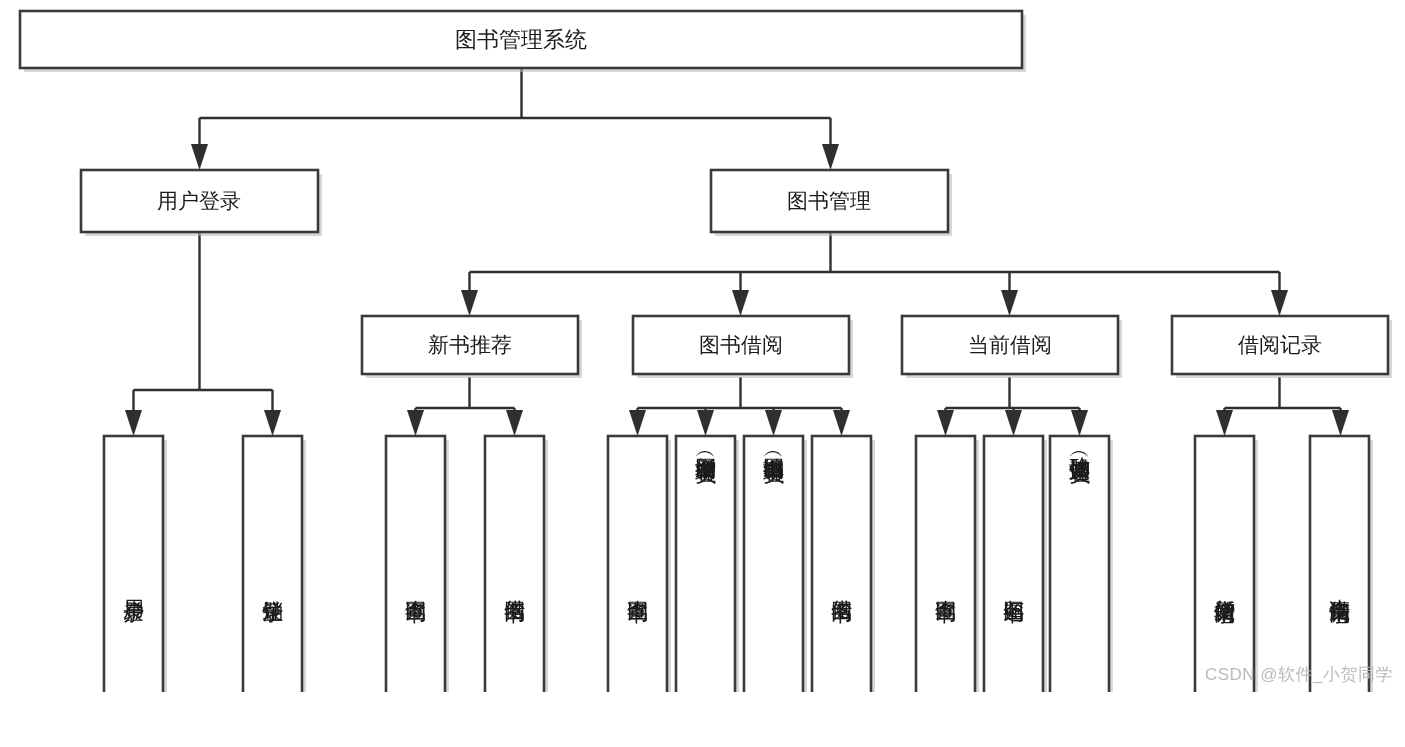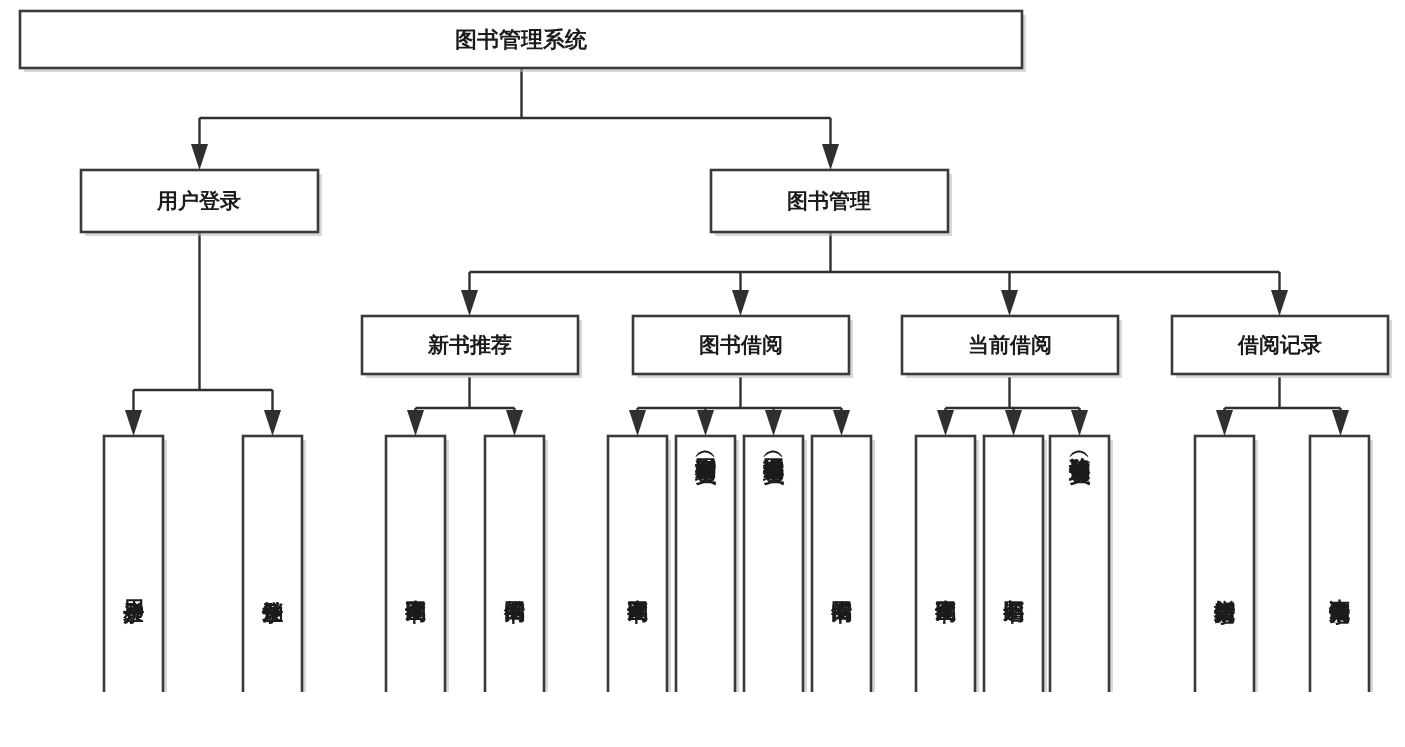--- a/index.html
+++ b/index.html
@@ -16,7 +16,6 @@
     height: 692px;
     background: #ffffff;
     overflow: hidden;
-    font-weight: bold;
   }
   svg.diagram {
     position: absolute;

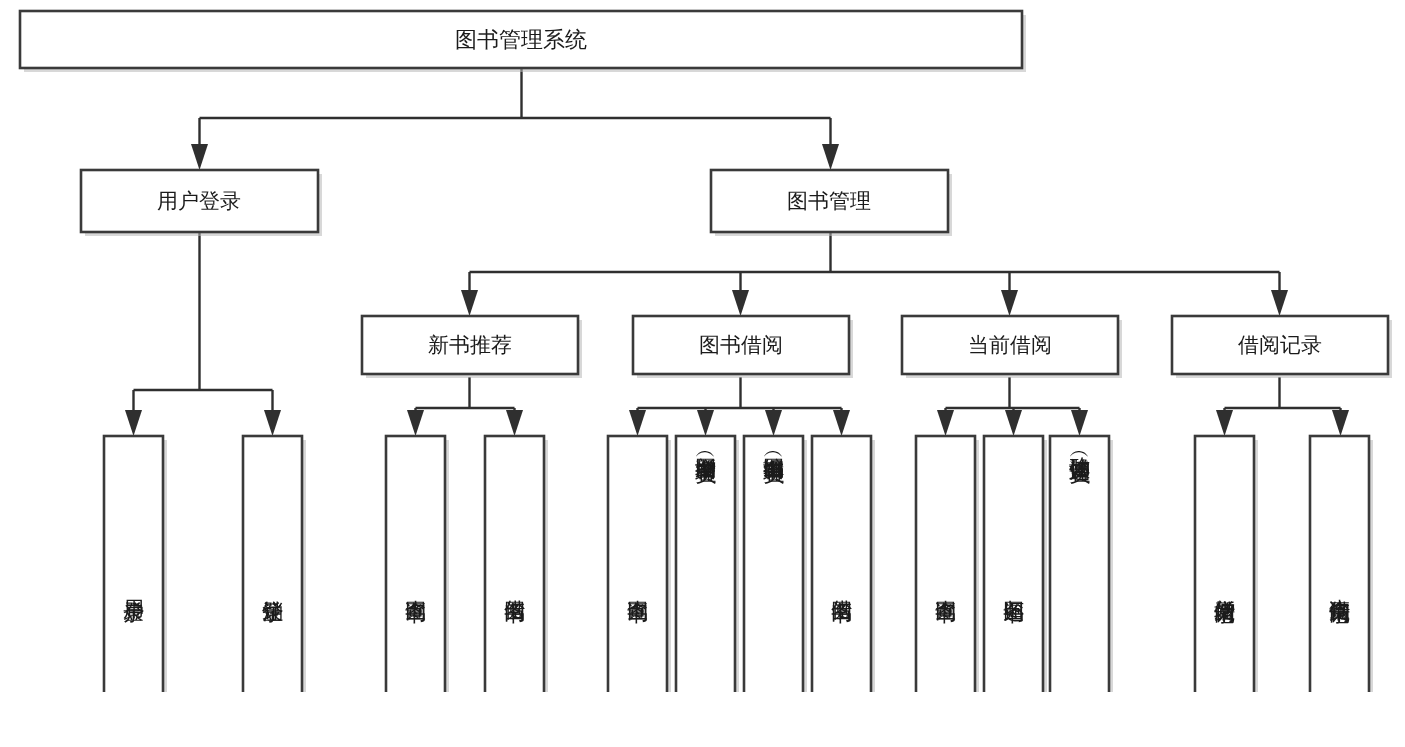--- a/index.html
+++ b/index.html
@@ -299,6 +299,7 @@
     <span class="vlabel">查询借阅记录</span>
   </div>
 
+  <div class="watermark">CSDN @软件_小贺同学</div>
 
 </div>
 

